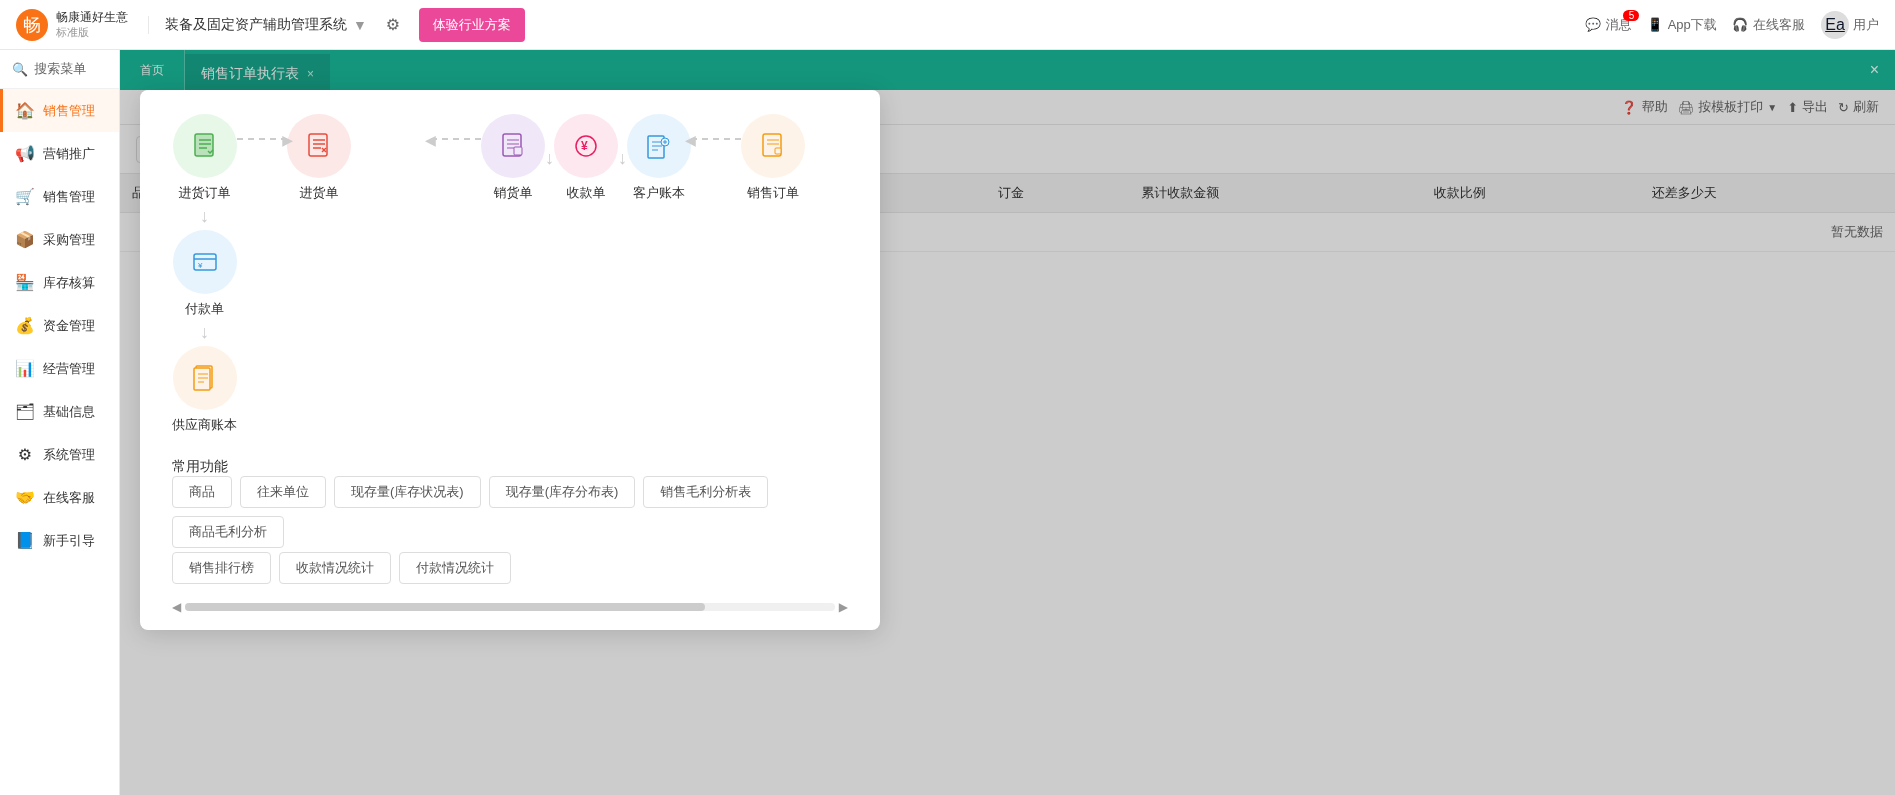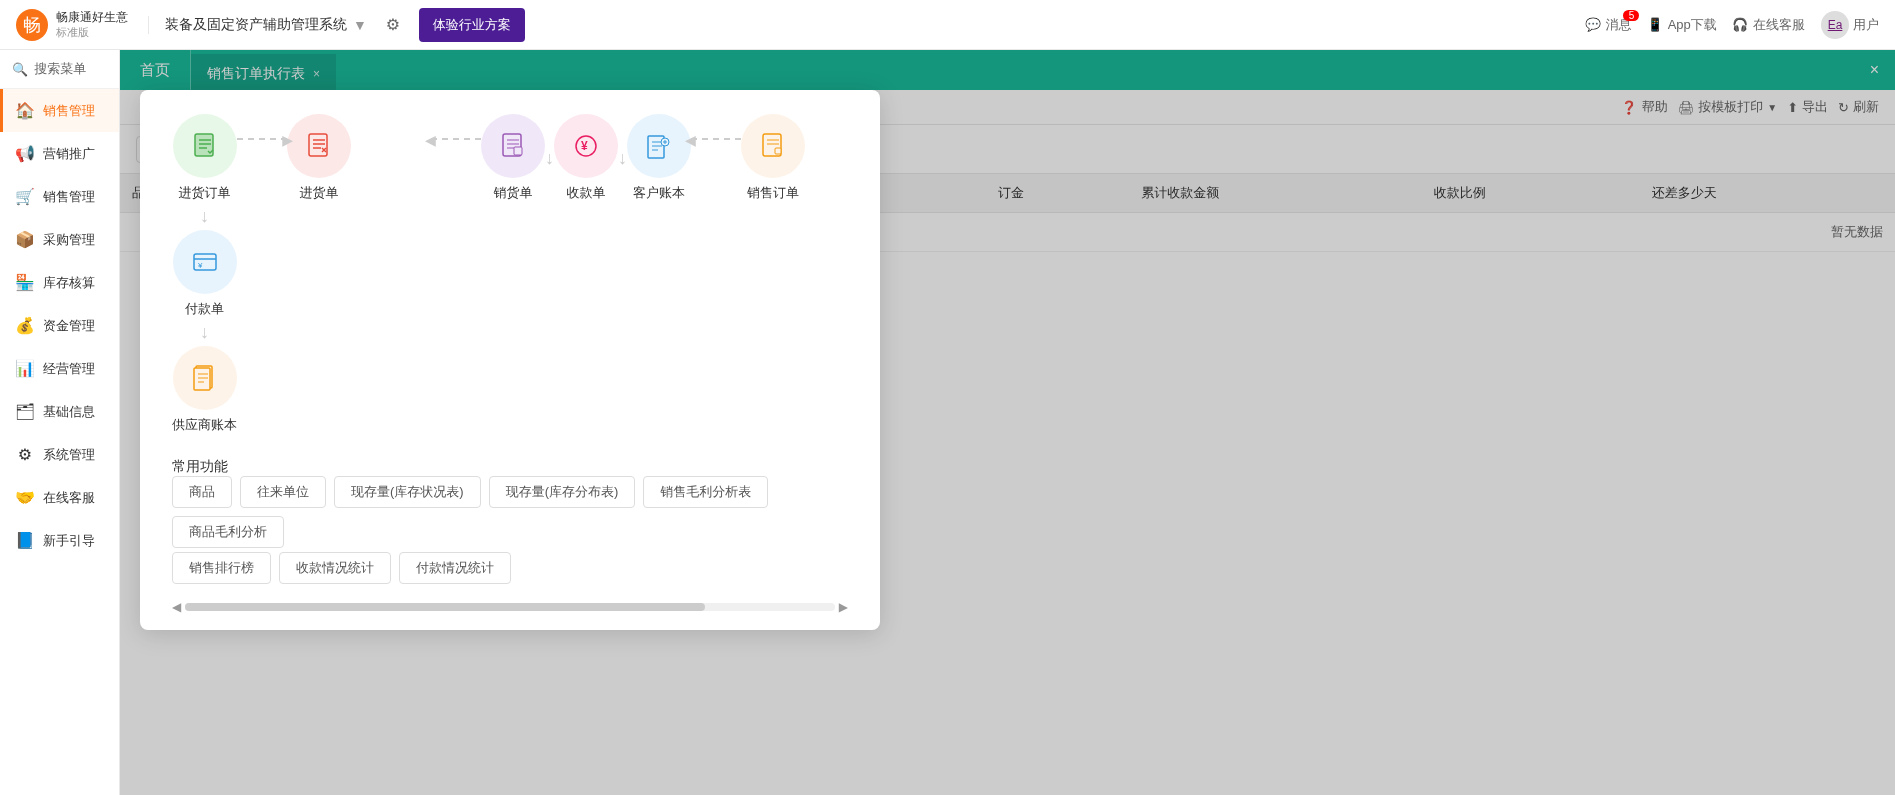--- a/index.html
+++ b/index.html
@@ -19,7 +19,7 @@
     .logo-text { font-size: 12px; color: #333; line-height: 1.3; }
     .system-title { display: flex; align-items: center; gap: 6px; font-size: 14px; color: #333; border-left: 1px solid #e8e8e8; padding-left: 16px; }
     .gear-btn { width: 28px; height: 28px; display: flex; align-items: center; justify-content: center; cursor: pointer; color: #666; font-size: 16px; }
-    .trial-btn { background: #4c1d95; color: #fff; border: none; border-radius: 4px; padding: 8px 14px; cursor: pointer; font-size: 13px; }
+    .trial-btn { background: #ec4899; color: #fff; border: none; border-radius: 4px; padding: 8px 14px; cursor: pointer; font-size: 13px; }
     .header-right { margin-left: auto; display: flex; align-items: center; gap: 16px; }
     .header-icon-item { display: flex; align-items: center; gap: 4px; color: #666; cursor: pointer; font-size: 13px; position: relative; }
     .badge { position: absolute; top: -6px; right: -8px; background: #f00; color: #fff; font-size: 10px; border-radius: 8px; padding: 0 4px; min-width: 16px; text-align: center; }

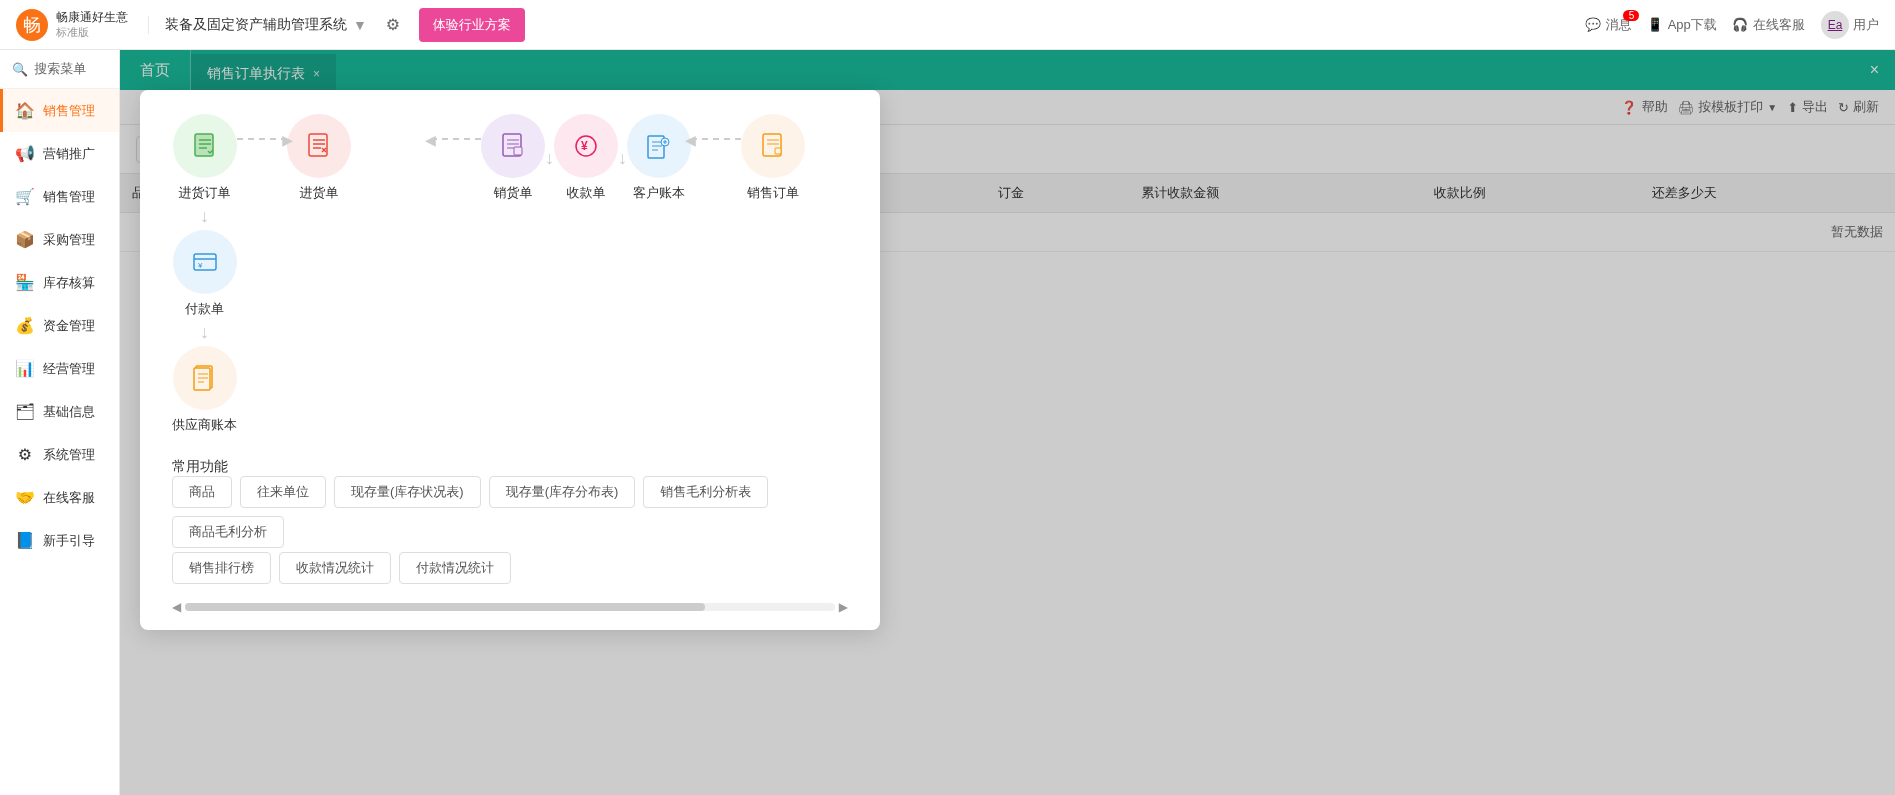--- a/index.html
+++ b/index.html
@@ -23,7 +23,7 @@
     .header-right { margin-left: auto; display: flex; align-items: center; gap: 16px; }
     .header-icon-item { display: flex; align-items: center; gap: 4px; color: #666; cursor: pointer; font-size: 13px; position: relative; }
     .badge { position: absolute; top: -6px; right: -8px; background: #f00; color: #fff; font-size: 10px; border-radius: 8px; padding: 0 4px; min-width: 16px; text-align: center; }
-    .avatar { width: 28px; height: 28px; border-radius: 50%; background: #ddd; display: flex; align-items: center; justify-content: center; color: #701a75; font-size: 12px; text-decoration: underline; }
+    .avatar { width: 28px; height: 28px; border-radius: 50%; background: #ddd; display: flex; align-items: center; justify-content: center; color: #0f172a; font-size: 16px; text-decoration: underline; }
 
     
     .main-area { display: flex; flex: 1; overflow: hidden; }

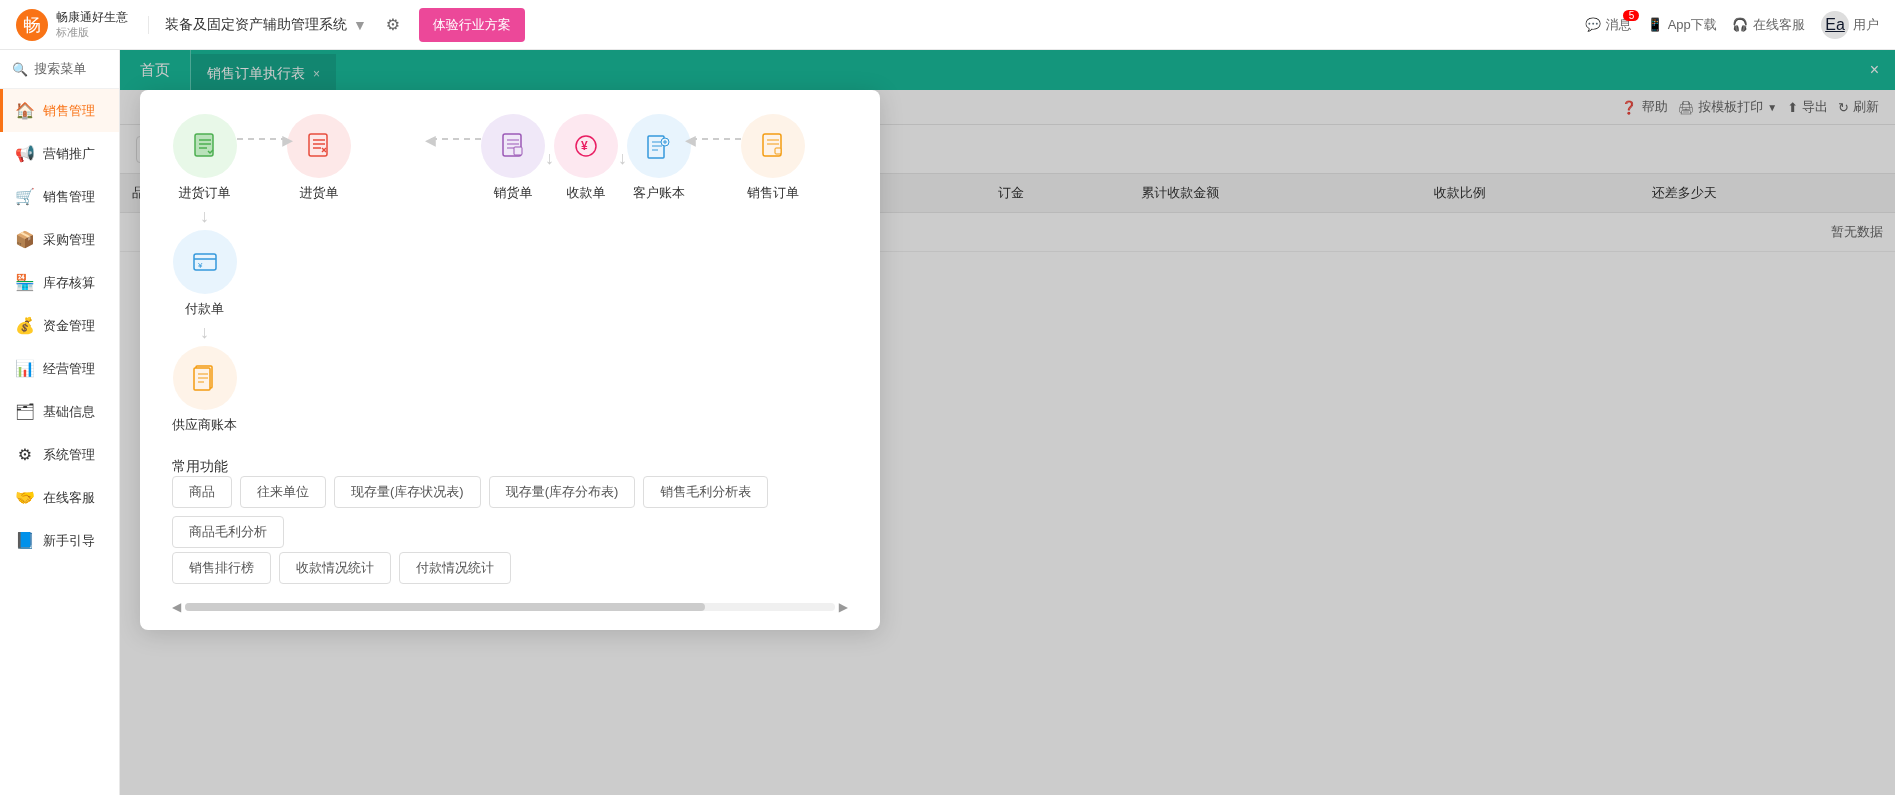--- a/index.html
+++ b/index.html
@@ -41,7 +41,7 @@
 
     
     .tab-bar { display: flex; align-items: center; background: #1abc9c; height: 40px; padding: 0 0; }
-    .tab-home { padding: 16px 20px; height: 100%; display: flex; align-items: center; color: #fff; cursor: pointer; font-size: 15px; border-right: 1px solid rgba(255,255,255,0.3); }
+    .tab-home { padding: 16px 20px; height: 100%; display: flex; align-items: center; color: #fff; cursor: pointer; font-size: 12px; border-right: 1px solid rgba(255,255,255,0.3); }
     .tab-active { padding: 0 16px; height: 100%; display: flex; align-items: center; color: #fff; cursor: pointer; font-size: 14px; background: rgba(0,0,0,0.1); gap: 8px; margin-top: 8px; }
     .tab-close { color: #fff; opacity: 0.8; cursor: pointer; font-size: 12px; }
     .tab-x-btn { margin-left: auto; padding: 0 16px; color: #fff; cursor: pointer; font-size: 16px; }

